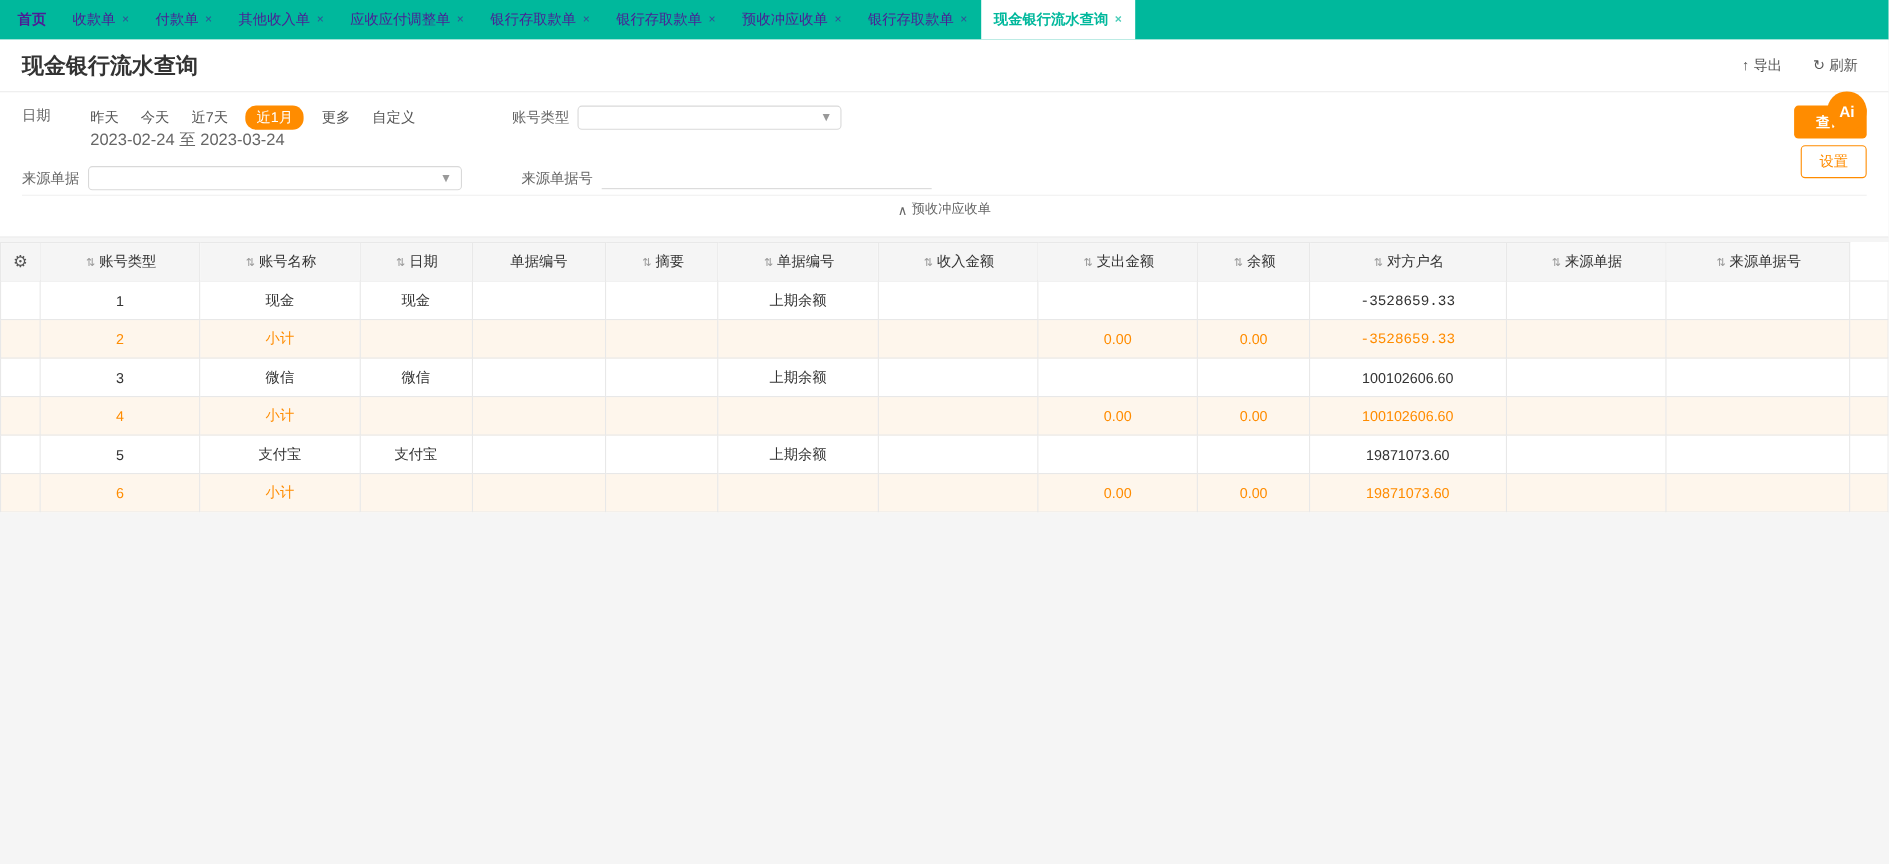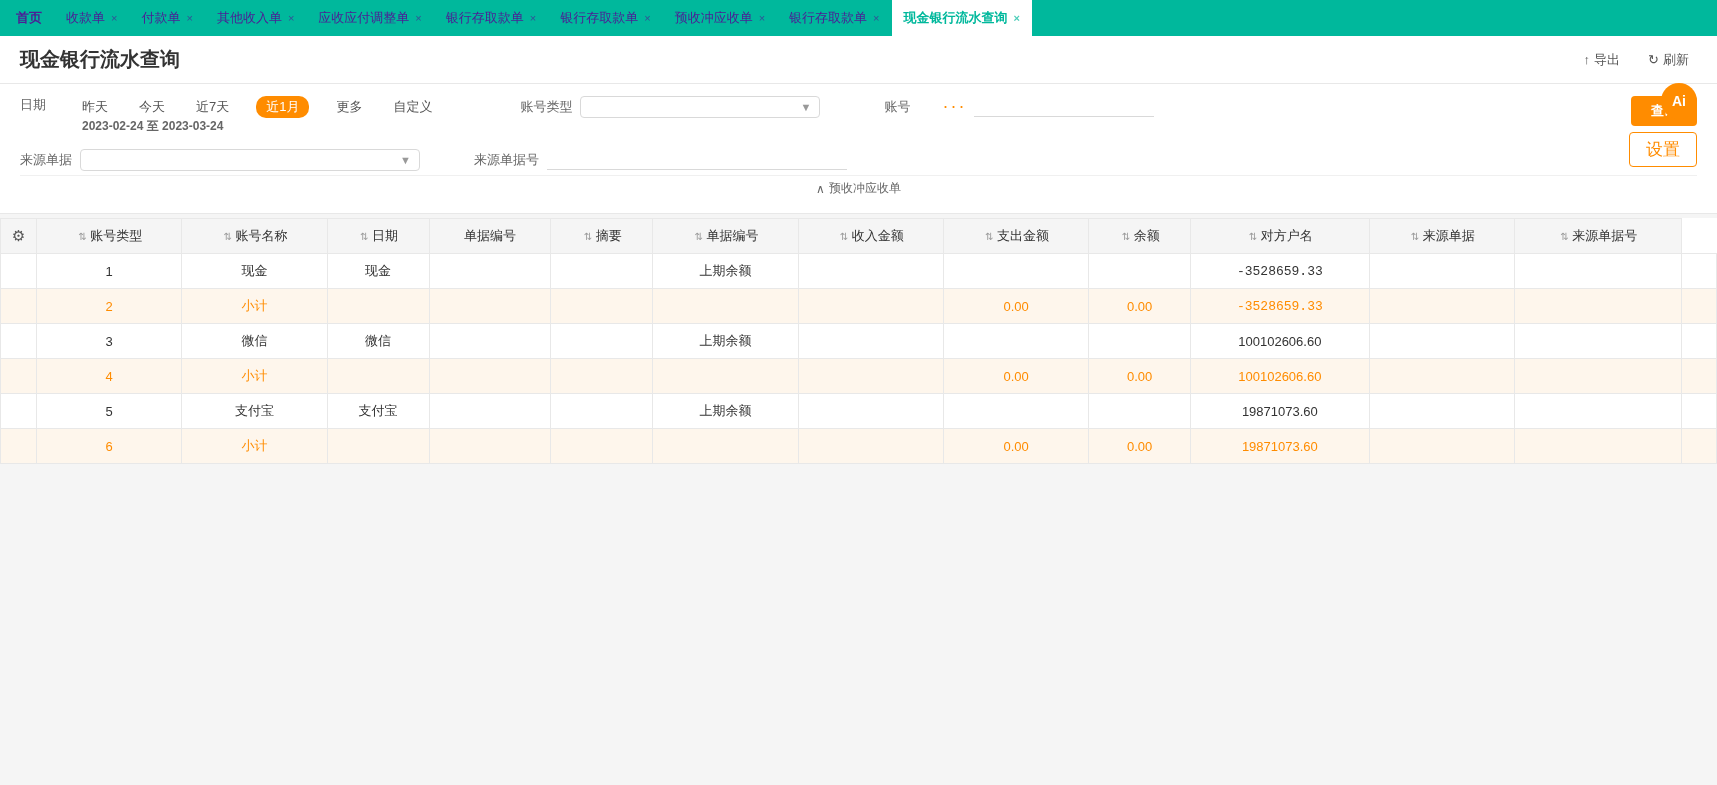--- a/index.html
+++ b/index.html
@@ -82,7 +82,7 @@
     .date-options {
       display: flex;
       align-items: center;
-      gap: 23px;
+      gap: 12px;
     }
     .date-btn {
       color: #555;

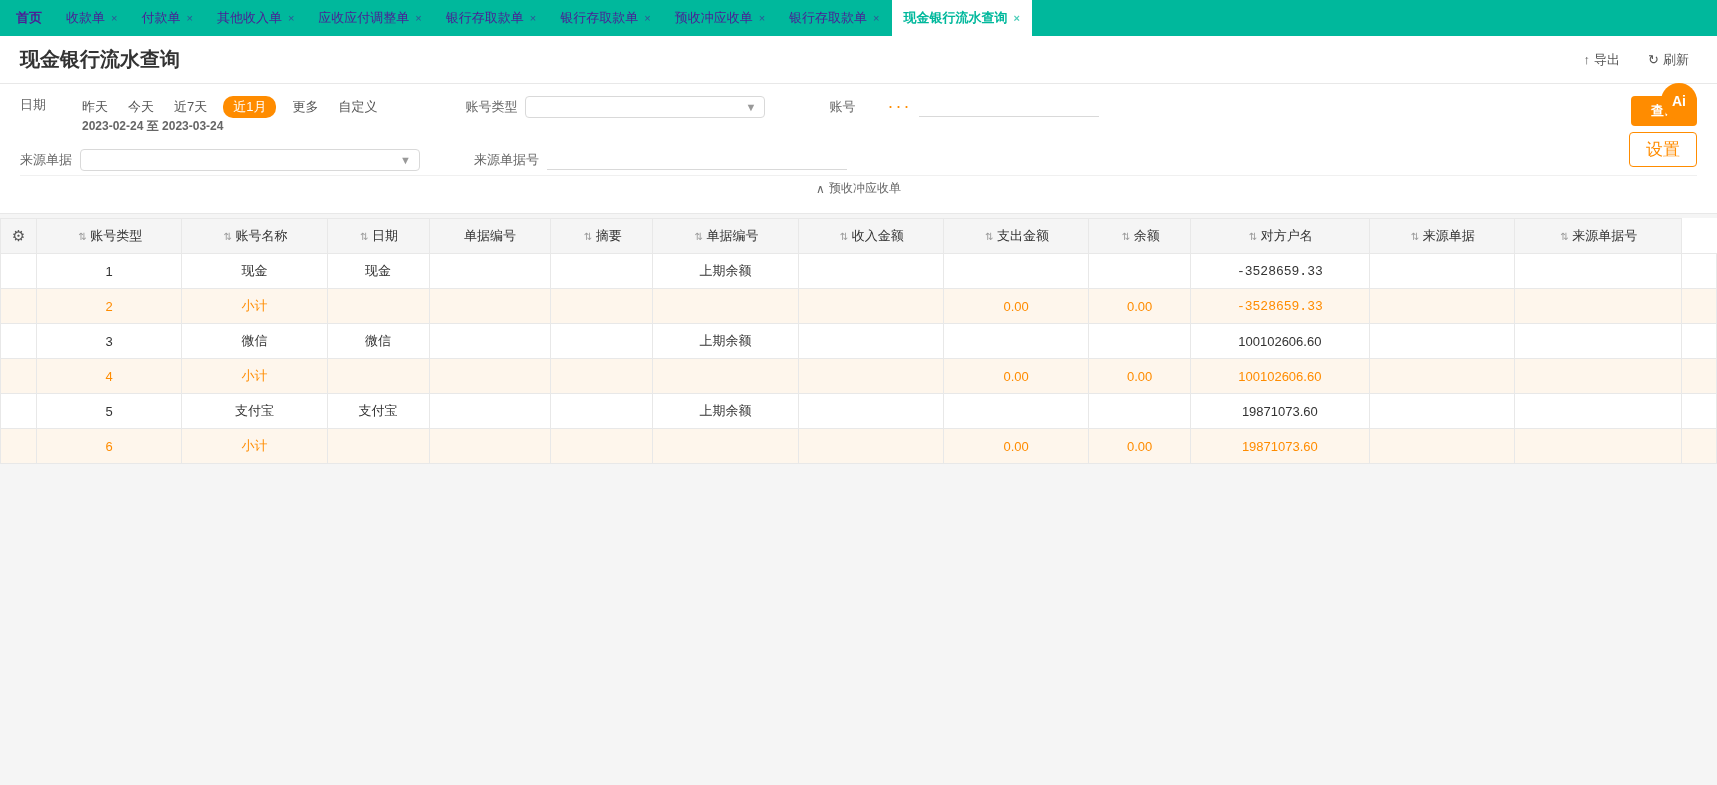--- a/index.html
+++ b/index.html
@@ -339,11 +339,6 @@
           </div>
         </div>
 
-        <div style="display:flex; align-items:center; gap:8px; margin-left:40px;">
-          <span class="filter-label">账号</span>
-          <span class="three-dots">···</span>
-          <input class="account-no-input" type="text" value="" style="">
-        </div>
       </div>
 
       <div style="display:flex; align-items:center; gap:24px; margin-top:6px;">

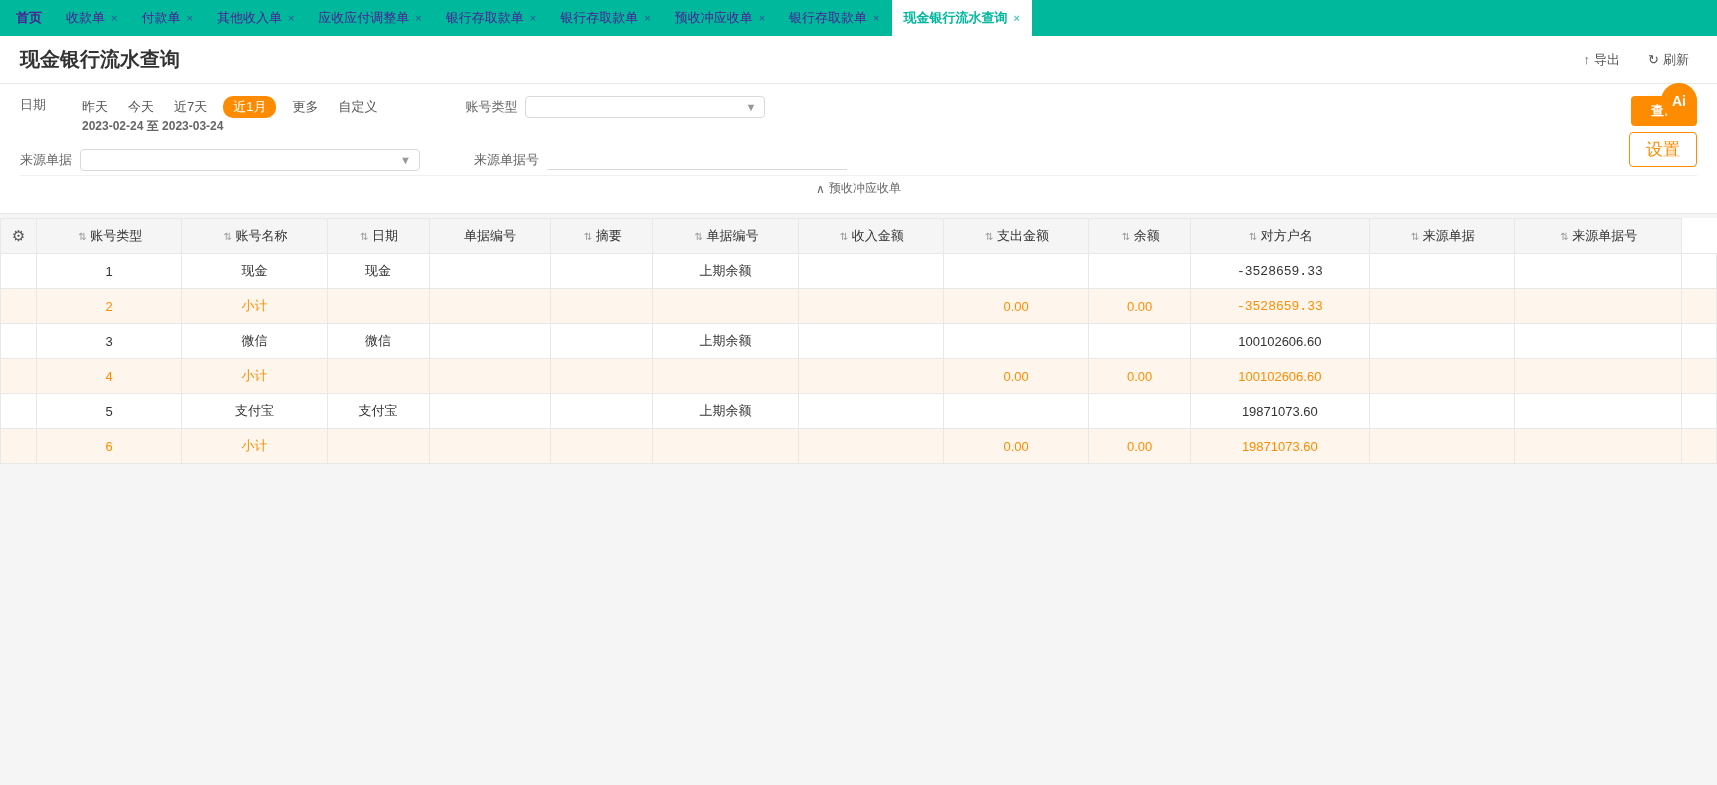--- a/index.html
+++ b/index.html
@@ -98,9 +98,8 @@
     }
     .date-range {
       color: #666;
-      font-size: 12px;
+      font-size: 15px;
       margin-left: 4px;
-      font-weight: bold;
     }
     .filter-select {
       display: flex;

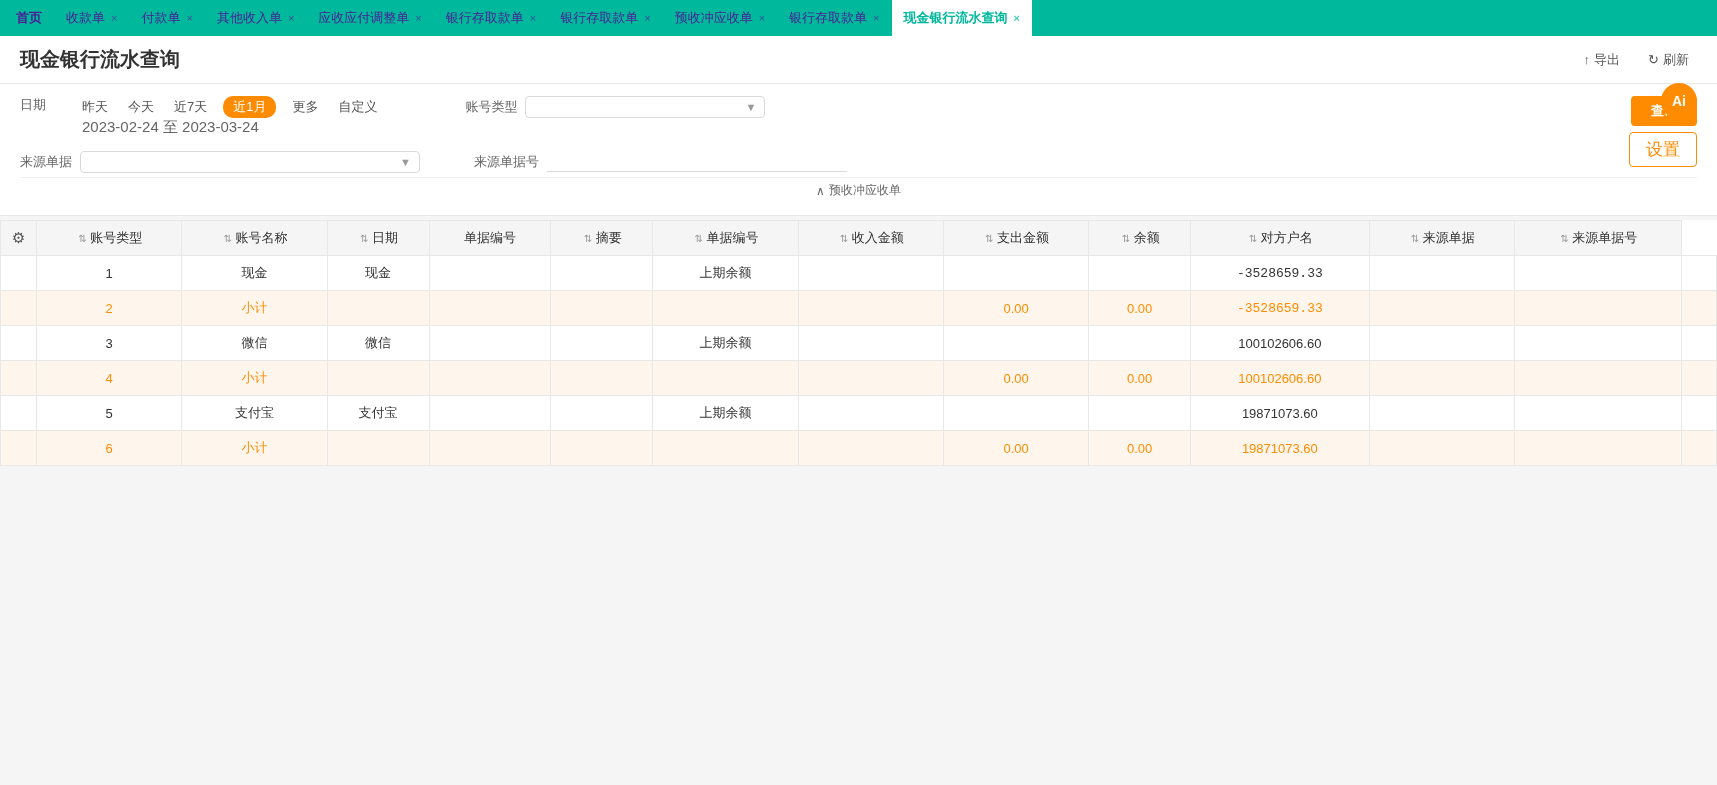--- a/index.html
+++ b/index.html
@@ -130,7 +130,7 @@
       border-radius: 4px;
       padding: 5px 16px;
       cursor: pointer;
-      font-size: 17px;
+      font-size: 13px;
     }
     .collapse-bar {
       display: flex;

